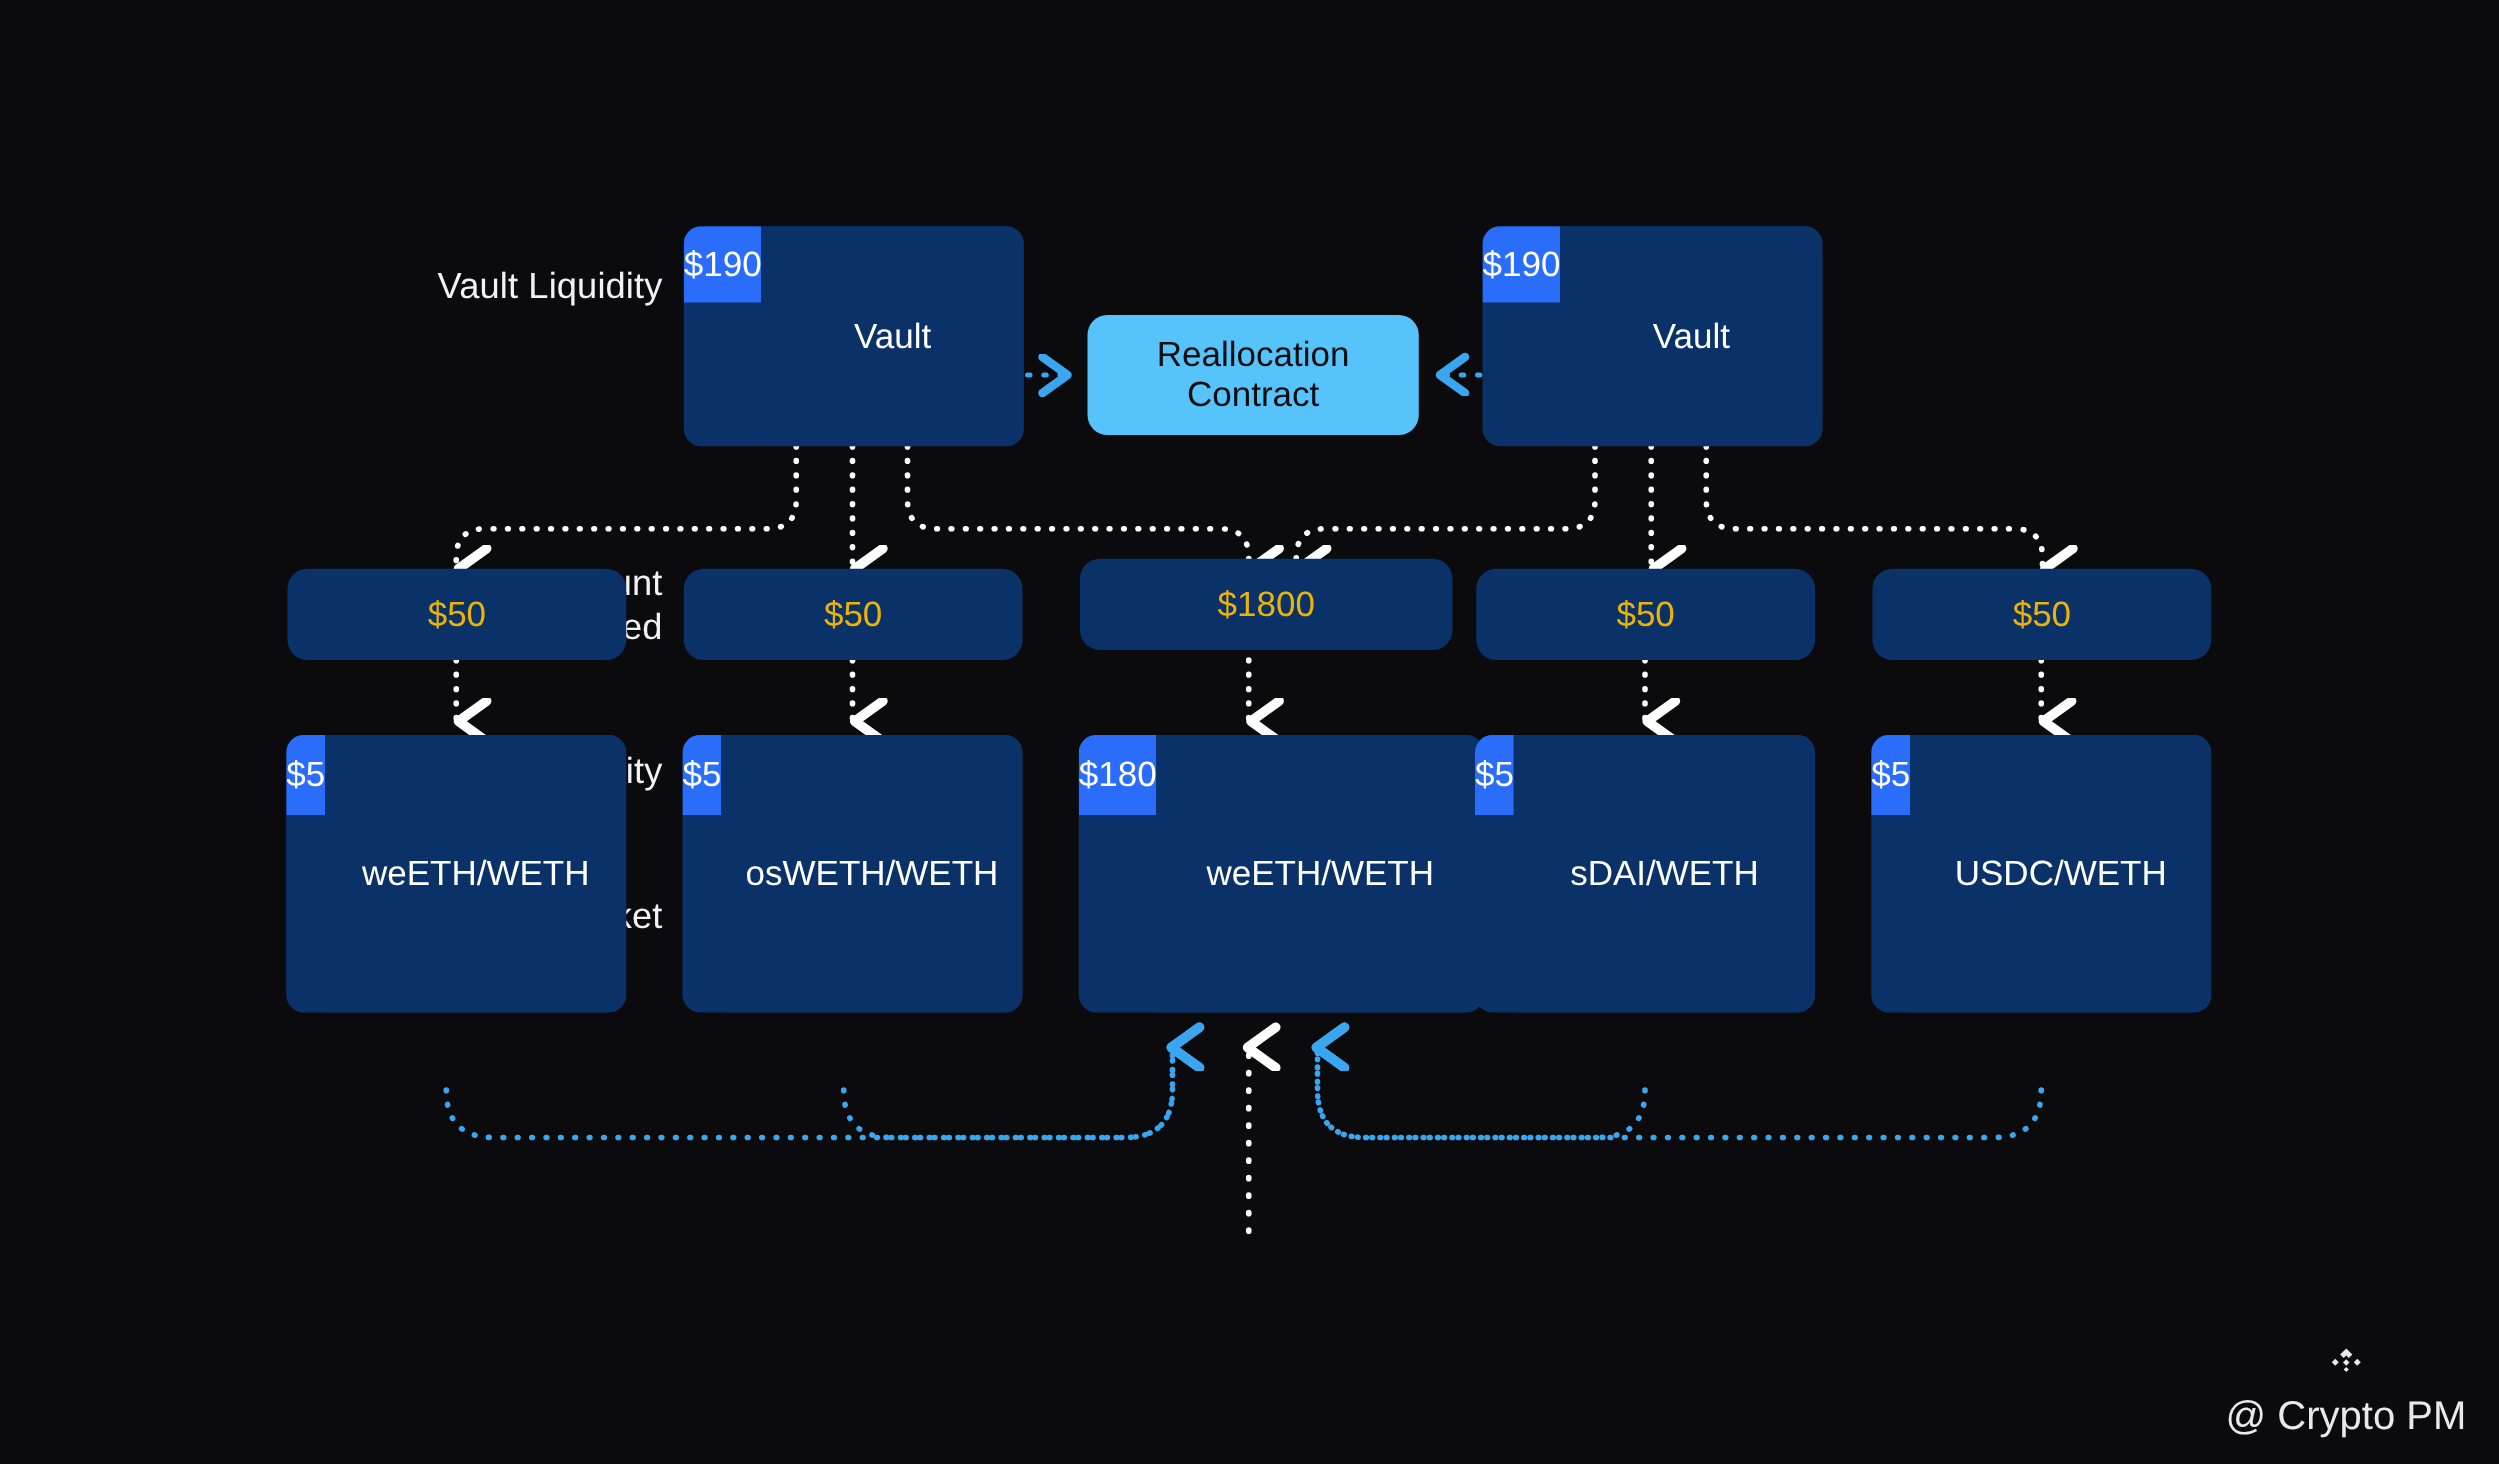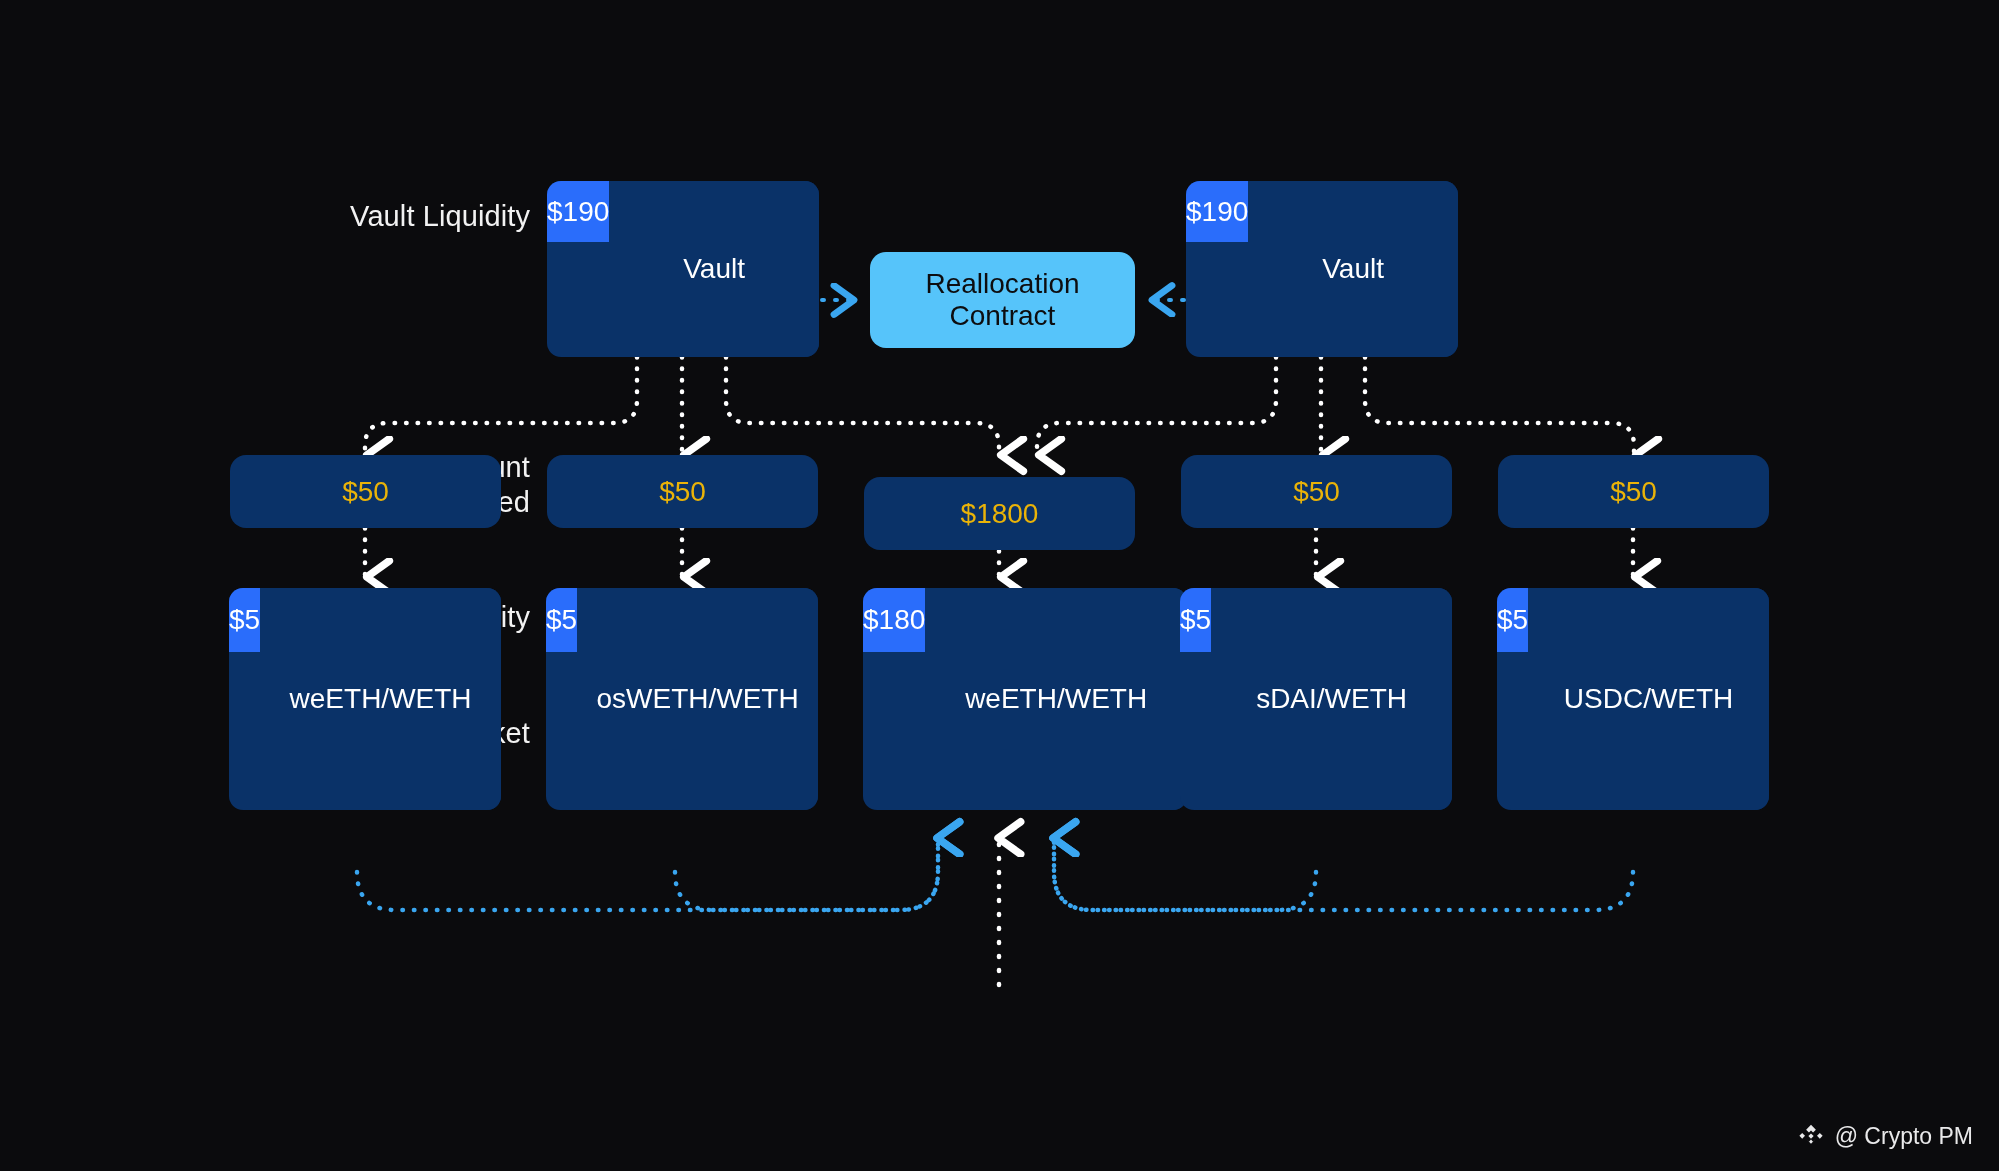--- a/index.html
+++ b/index.html
@@ -160,7 +160,7 @@
     </g>
   </svg>
 
-  <div class="rowlabel" style="left:110px; top:199px; width:420px;">Vault Liquidity</div>
+  <div class="rowlabel" style="left:110px; top:212px; width:420px;">Vault Liquidity</div>
 
   <div class="rowlabel" style="left:60px; top:450px; width:470px;">Amount
 Supplied</div>

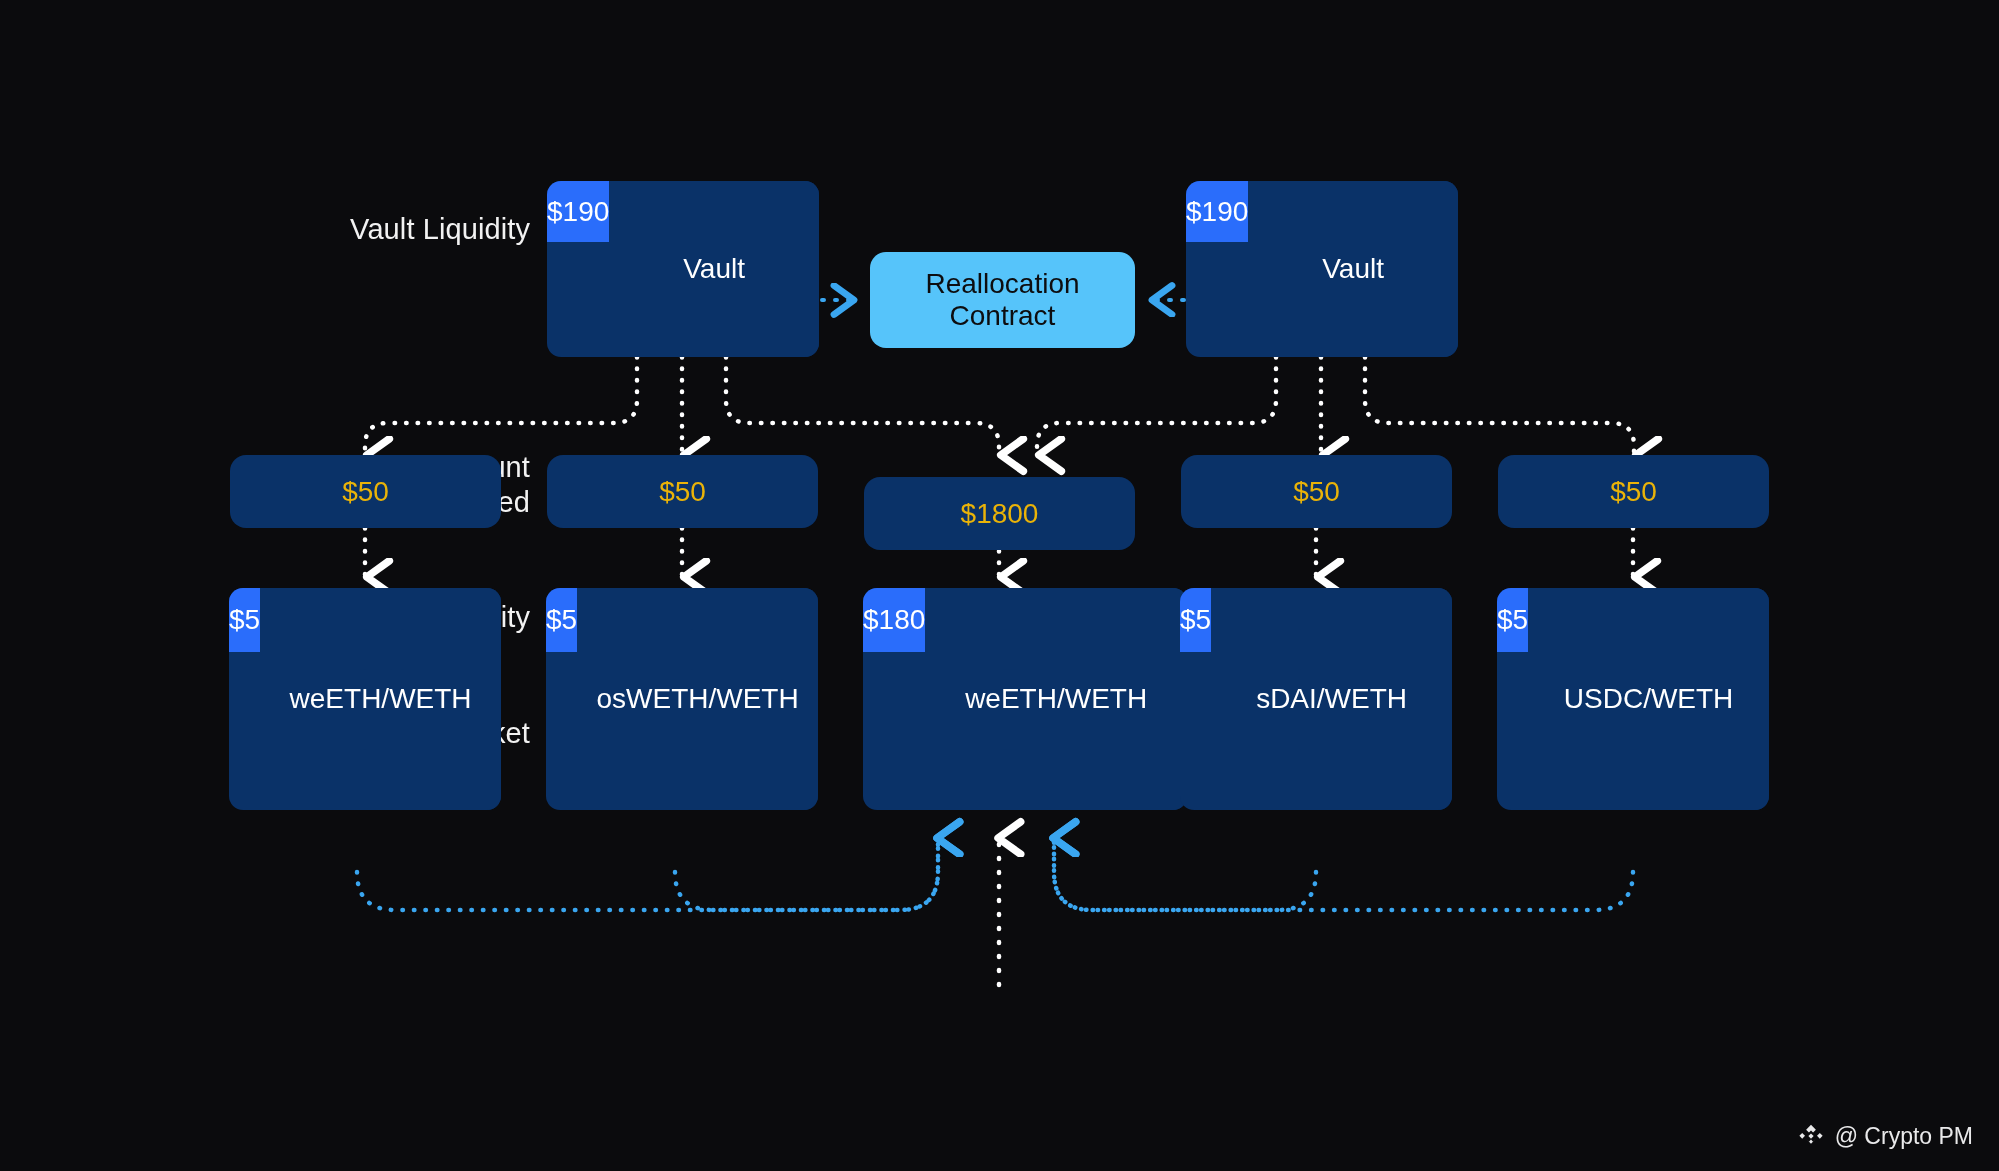--- a/index.html
+++ b/index.html
@@ -184,7 +184,7 @@
 
   <div class="pill soft" style="left:230px; top:455px; width:271px; height:73px;">$50</div>
   <div class="pill soft" style="left:547px; top:455px; width:271px; height:73px;">$50</div>
-  <div class="pill soft" style="left:864px; top:477px; width:271px; height:73px;">$1800</div>
+  <div class="pill soft" style="left:864px; top:447px; width:298px; height:73px;">$1800</div>
   <div class="pill soft" style="left:1181px; top:455px; width:271px; height:73px;">$50</div>
   <div class="pill soft" style="left:1498px; top:455px; width:271px; height:73px;">$50</div>
 

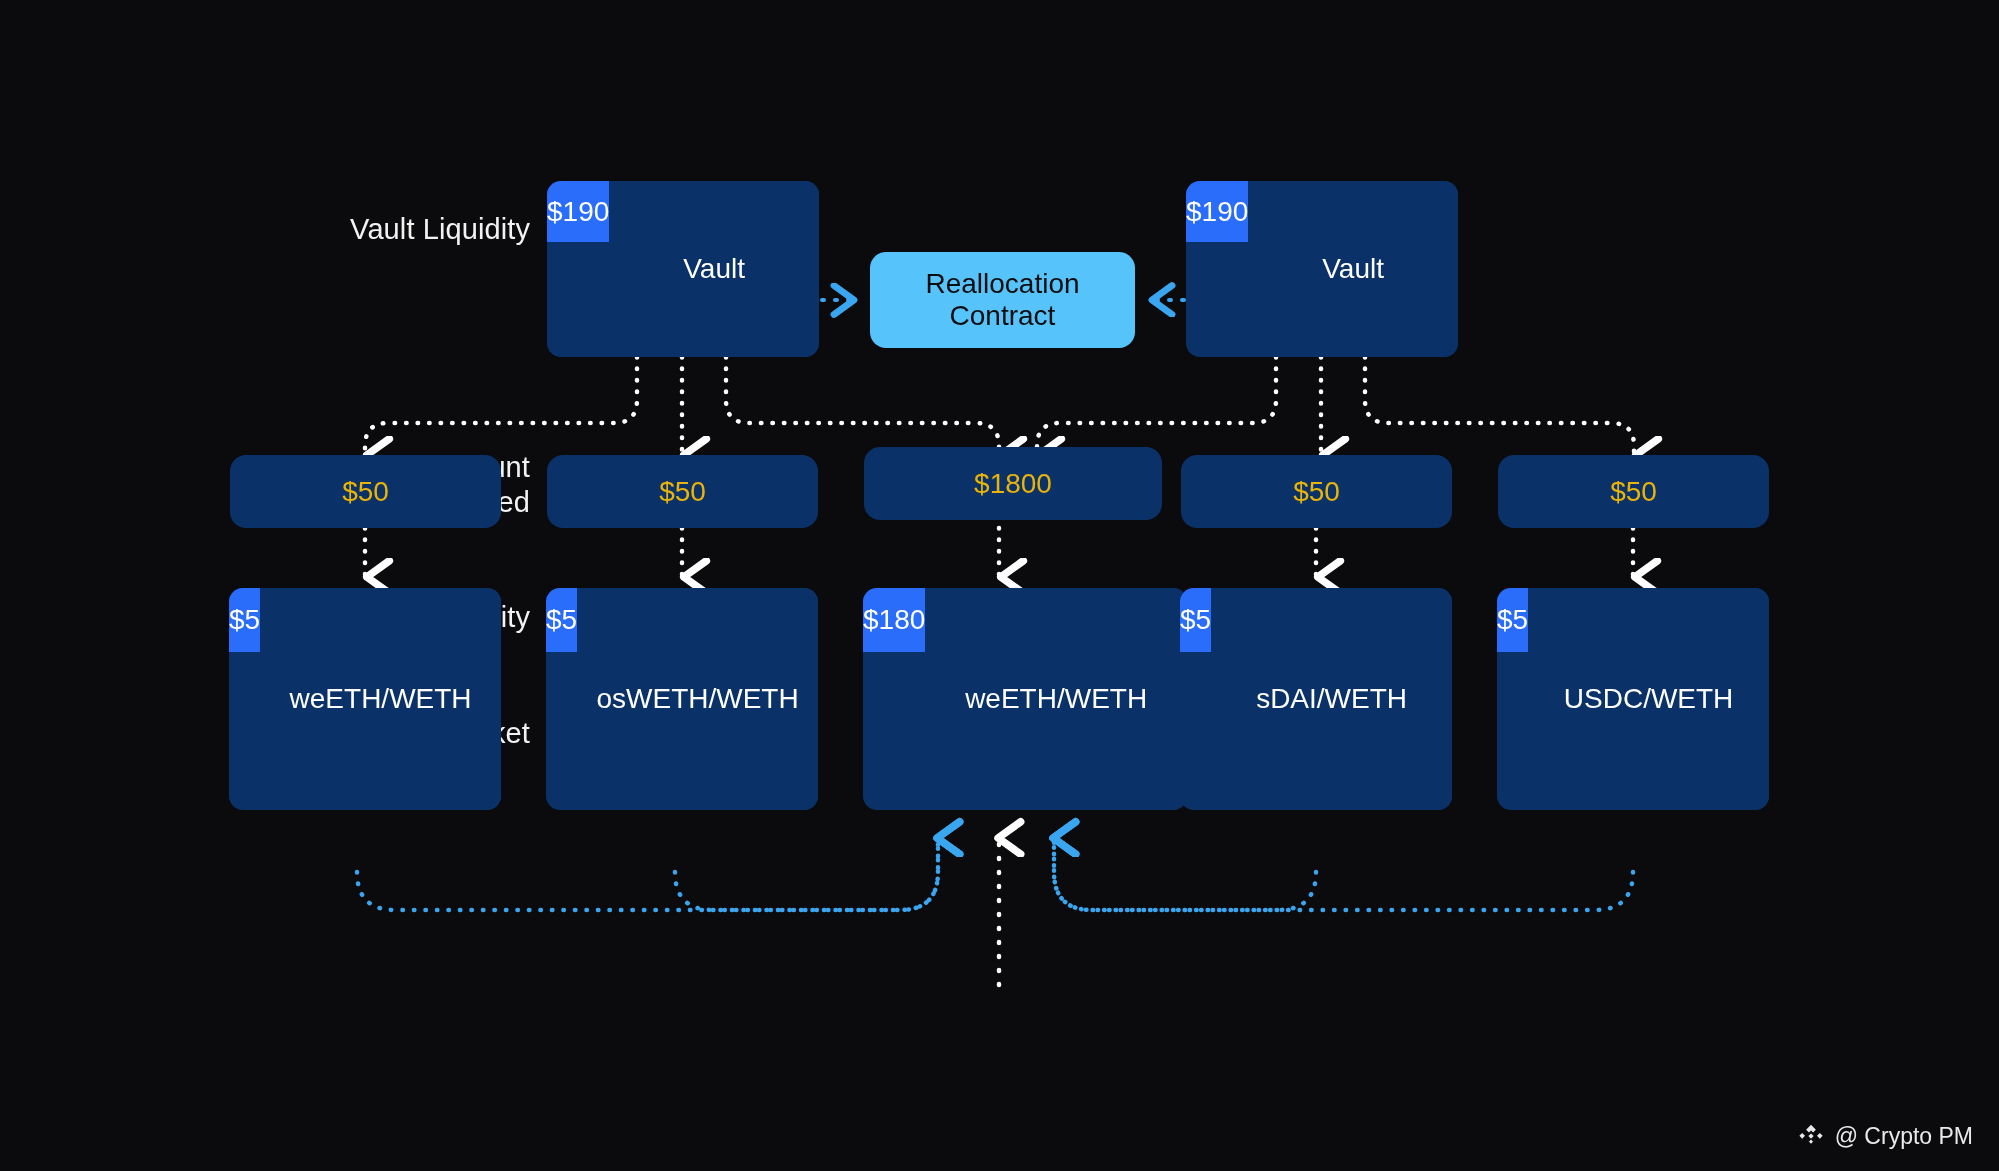--- a/index.html
+++ b/index.html
@@ -96,7 +96,8 @@
     align-items: center;
     gap: 9px;
     color: #e9e9ea;
-    font-size: 23px;
+    font-size: 32px;
+    flex-direction: column;
   }
   .watermark .glyph { display: block; width: 30px; height: 30px; }
 </style>

